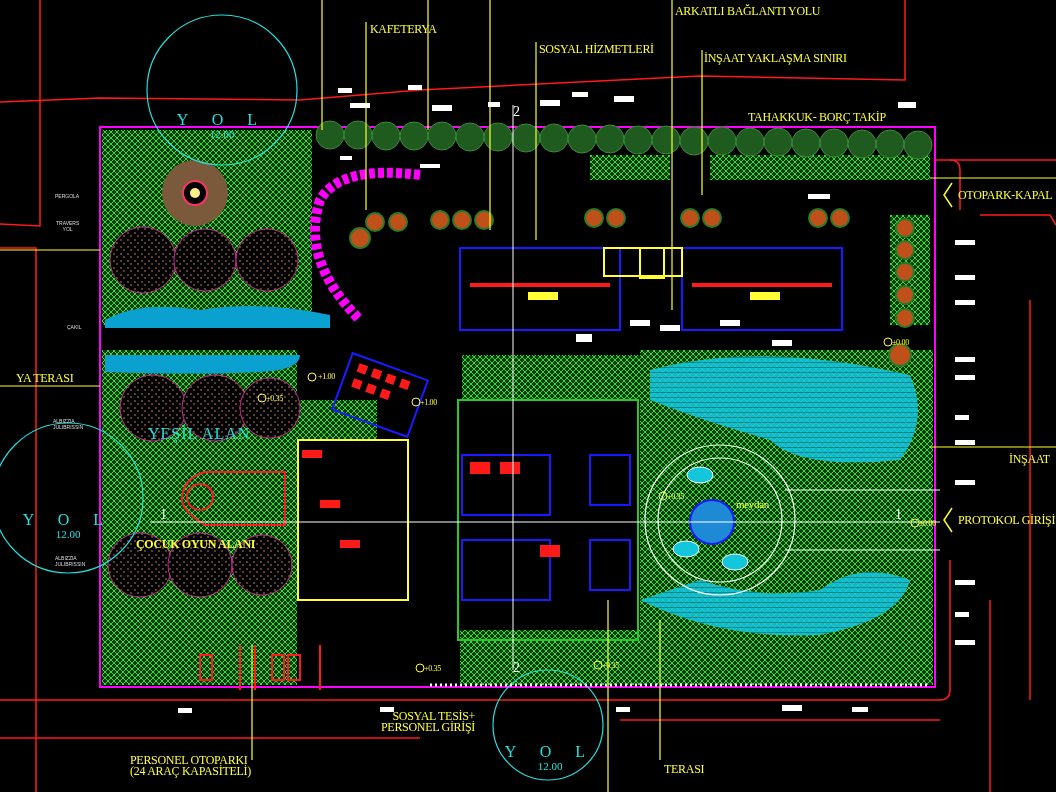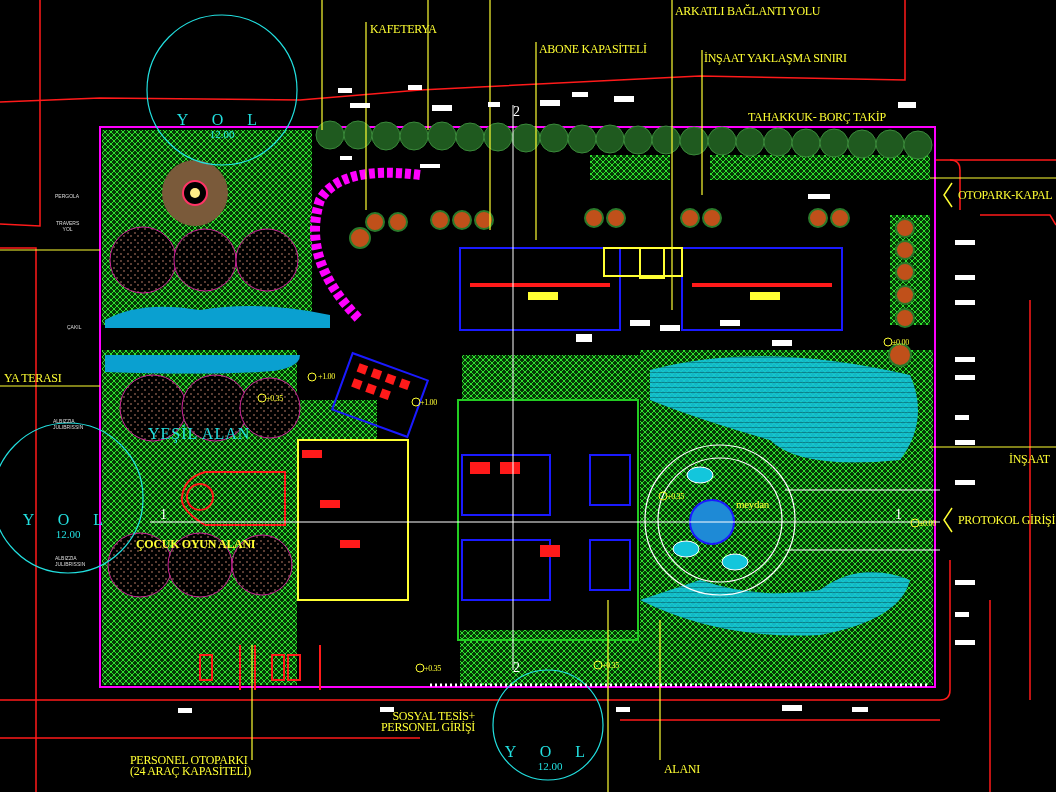--- a/index.html
+++ b/index.html
@@ -303,7 +303,7 @@
 </div>
 
 <div class="lbl" style="left:370px;top:23px;">KAFETERYA</div>
-<div class="lbl" style="left:539px;top:43px;">ABONE KAPASİTELİ</div>
+<div class="lbl" style="left:539px;top:43px;">SOSYAL HİZMETLERİ</div>
 <div class="lbl" style="left:675px;top:5px;">ARKATLI BAĞLANTI YOLU</div>
 <div class="lbl" style="left:704px;top:52px;">İNŞAAT YAKLAŞMA SINIRI</div>
 <div class="lbl" style="left:748px;top:111px;">TAHAKKUK- BORÇ TAKİP</div>

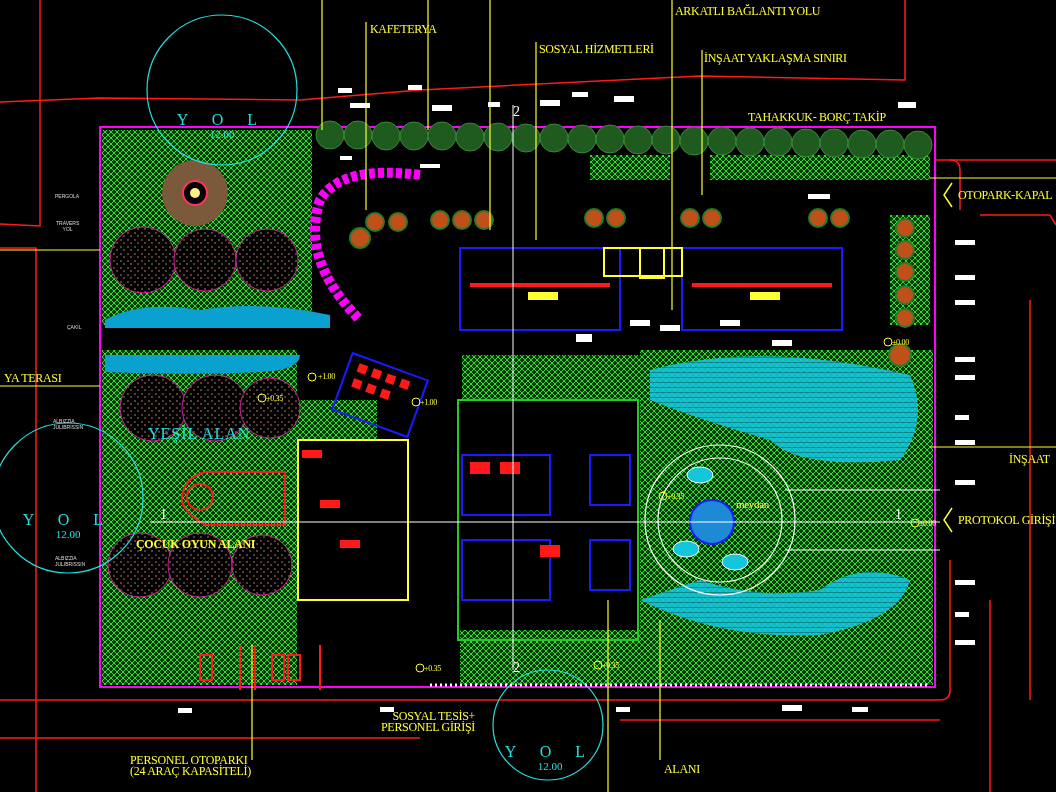--- a/index.html
+++ b/index.html
@@ -310,7 +310,7 @@
 <div class="lbl" style="left:958px;top:189px;">OTOPARK-KAPAL</div>
 <div class="lbl" style="left:1009px;top:453px;">İNŞAAT</div>
 <div class="lbl" style="left:958px;top:514px;">PROTOKOL GİRİŞİ</div>
-<div class="lbl" style="left:4px;top:372px;">YA TERASI</div>
+<div class="lbl" style="left:16px;top:372px;">YA TERASI</div>
 <div class="green-lbl" style="left:148px;top:425px;">YEŞİL ALAN</div>
 <div class="lbl" style="left:136px;top:538px;font-weight:bold;">ÇOCUK OYUN ALANI</div>
 <div class="lbl" style="left:381px;top:711px;line-height:11px;text-align:right;">

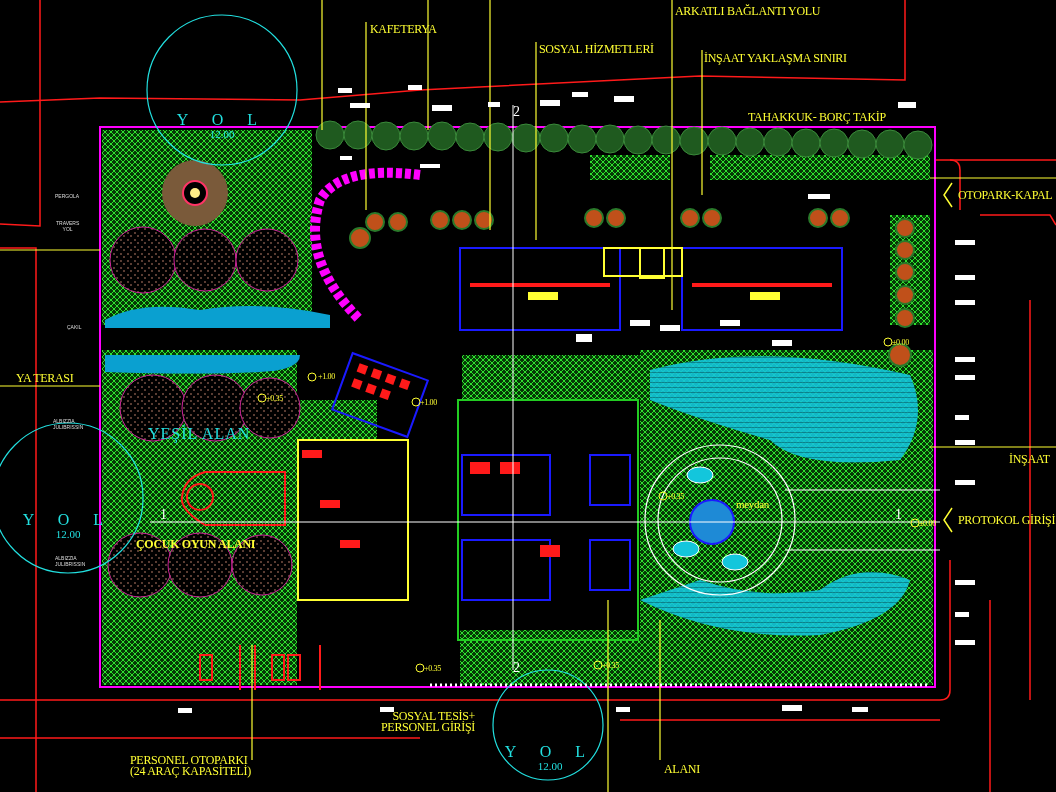--- a/index.html
+++ b/index.html
@@ -321,7 +321,7 @@
   <div>PERSONEL OTOPARKI</div>
   <div>(24 ARAÇ KAPASİTELİ)</div>
 </div>
-<div class="lbl" style="left:664px;top:763px;">ALANI</div>
+<div class="lbl" style="left:664px;top:763px;">TERASI</div>
 <div class="lbl" style="left:736px;top:498px;font-size:11px;">meydan</div>
 
 <div class="lbl small" style="left:55px;top:193px;">PERGOLA</div>

